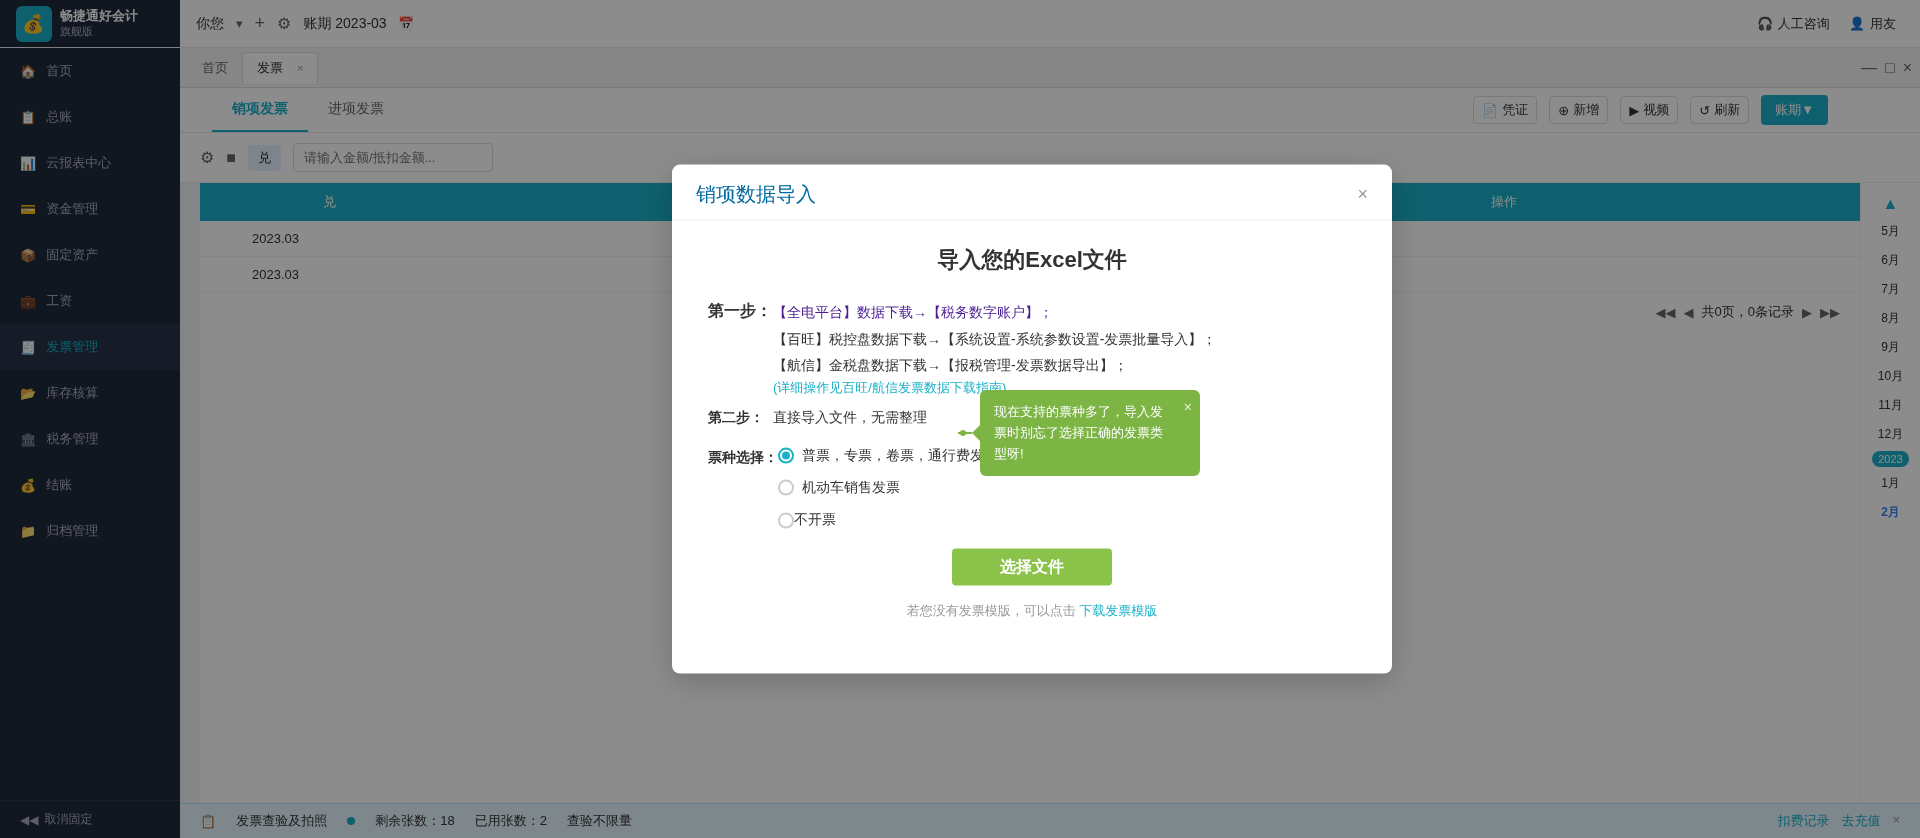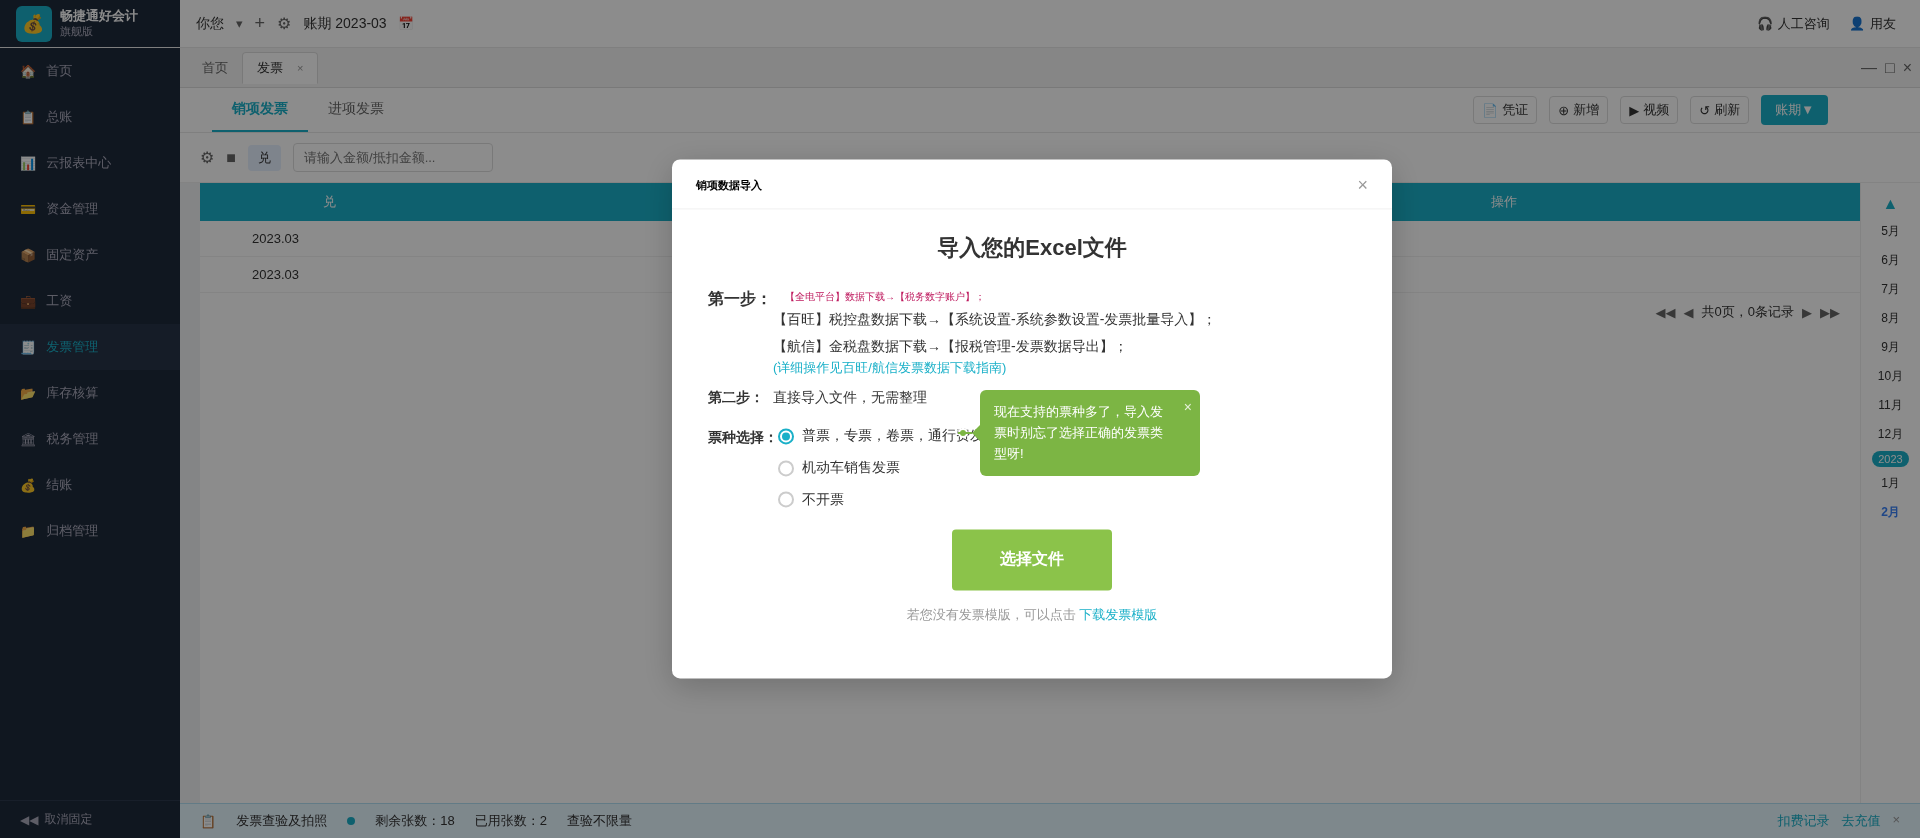--- a/index.html
+++ b/index.html
@@ -226,7 +226,7 @@
 <div style="position:fixed;top:50%;left:50%;transform:translate(-40%,-50%);background:#fff;border-radius:8px;width:720px;z-index:200;box-shadow:0 8px 32px rgba(0,0,0,0.2);padding-bottom:30px;">
 
   <div style="display:flex;align-items:center;justify-content:space-between;padding:16px 24px 12px;border-bottom:1px solid #f0f0f0;">
-    <span style="font-size:11px;font-weight:bold;color:#000000;">销项数据导入</span>
+    <span style="font-size:20px;font-weight:normal;color:#0369a1;">销项数据导入</span>
     <span style="cursor:pointer;font-size:18px;color:#999;">×</span>
   </div>
 

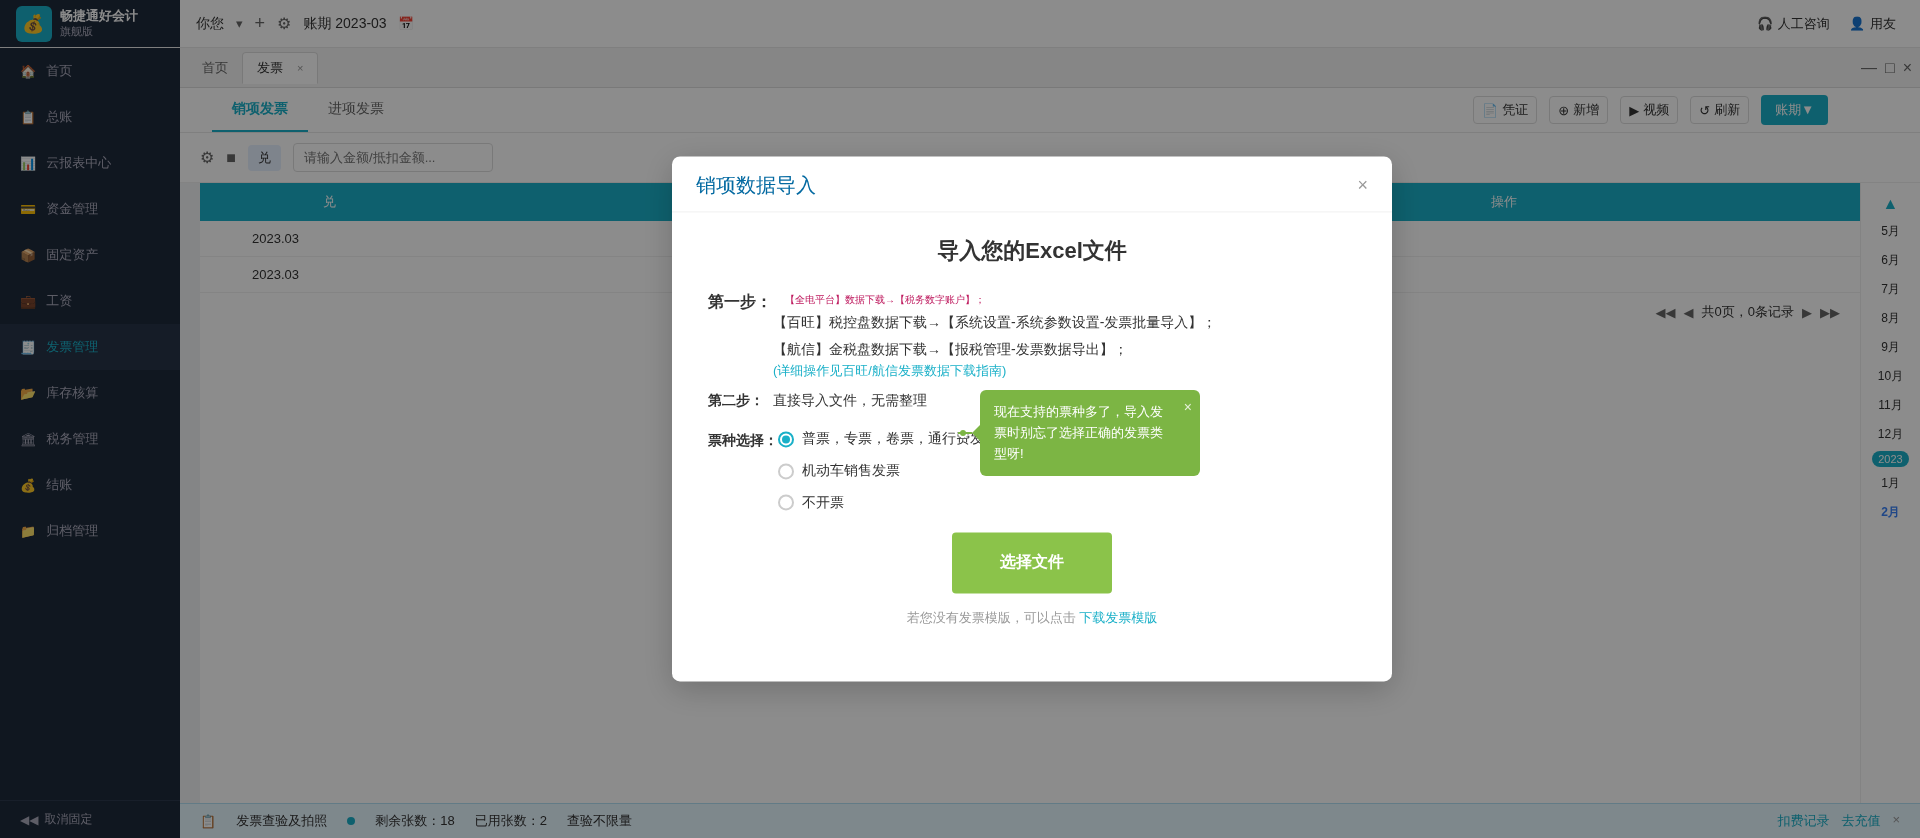--- a/index.html
+++ b/index.html
@@ -236,7 +236,7 @@
     <div style="display:flex;margin-bottom:12px;">
       <span style="font-size:16px;color:#333;font-weight:bold;min-width:65px;padding-top:2px;">第一步：</span>
       <div>
-        <div style="font-size:10px;color:#be185d;line-height:1.9;margin-left:12px;">【全电平台】数据下载→【税务数字账户】；</div>
+        <div style="font-size:14px;color:#4c1d95;line-height:1.9;">【全电平台】数据下载→【税务数字账户】；</div>
         <div style="font-size:14px;color:#333;line-height:1.9;">【百旺】税控盘数据下载→【系统设置-系统参数设置-发票批量导入】；</div>
         <div style="font-size:14px;color:#333;line-height:1.9;">【航信】金税盘数据下载→【报税管理-发票数据导出】；</div>
         <div>

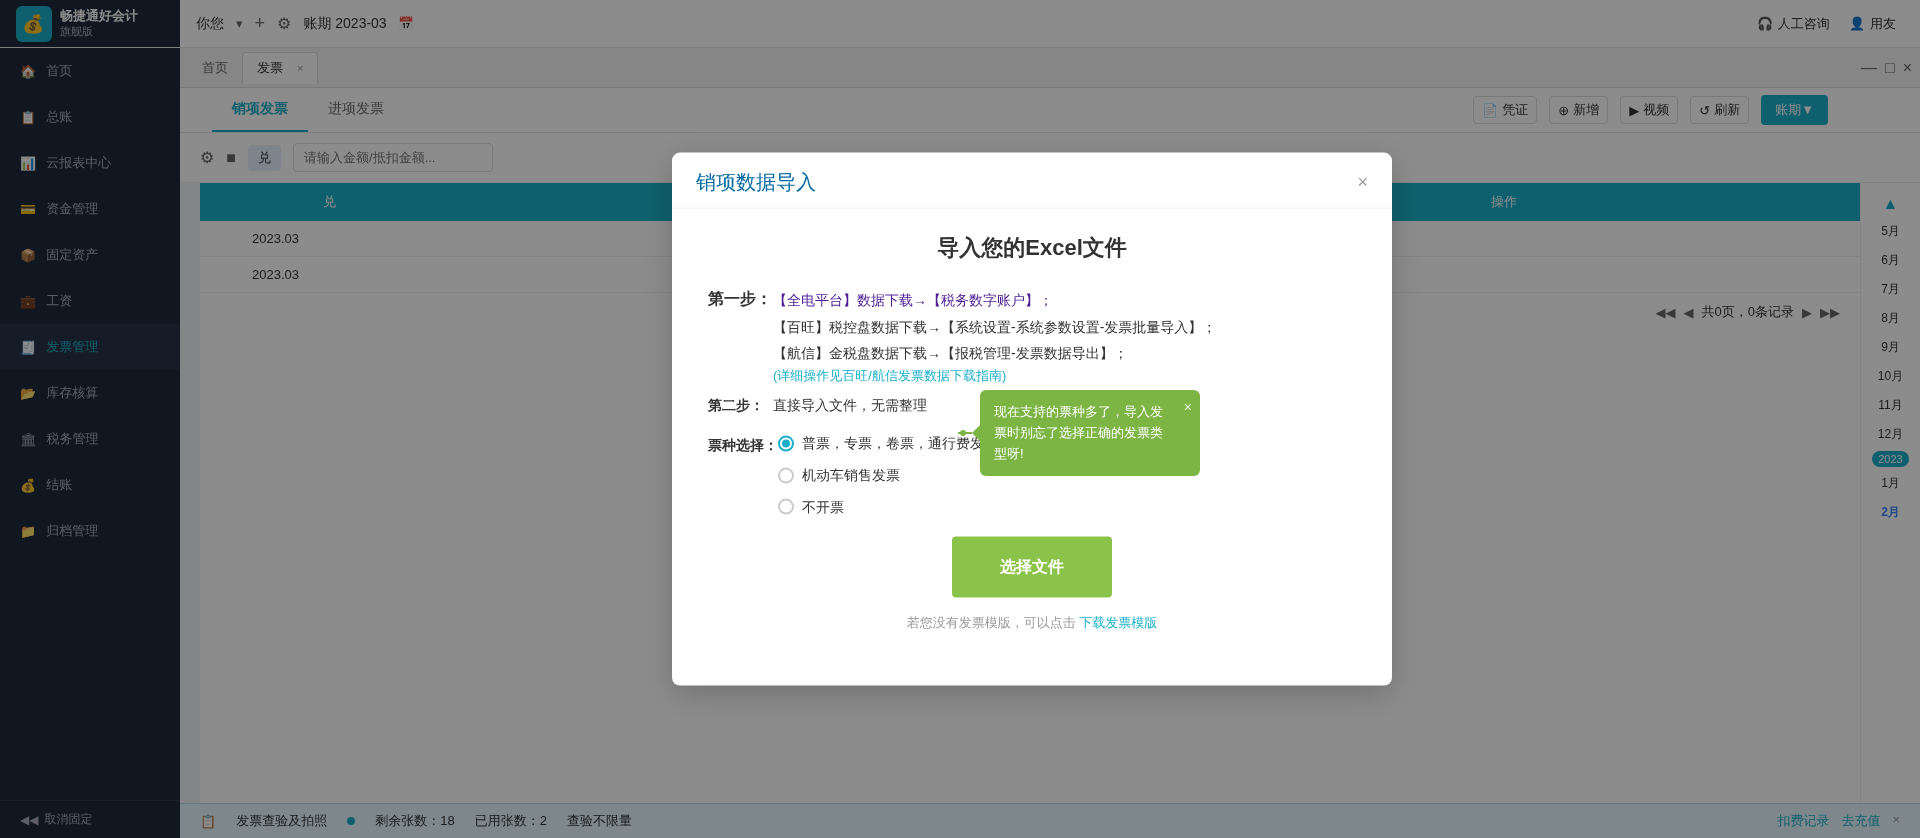--- a/index.html
+++ b/index.html
@@ -266,7 +266,7 @@
           <span style="font-size:14px;color:#333;">机动车销售发票</span>
         </div>
 
-        <div style="display:flex;align-items:flex-start;gap:8px;cursor:pointer;">
+        <div style="display:flex;align-items:flex-end;cursor:pointer;">
           <div style="width:16px;height:16px;border-radius:50%;border:2px solid #ccc;display:flex;align-items:center;justify-content:center;"></div>
           <span style="font-size:14px;color:#333;">不开票</span>
         </div>

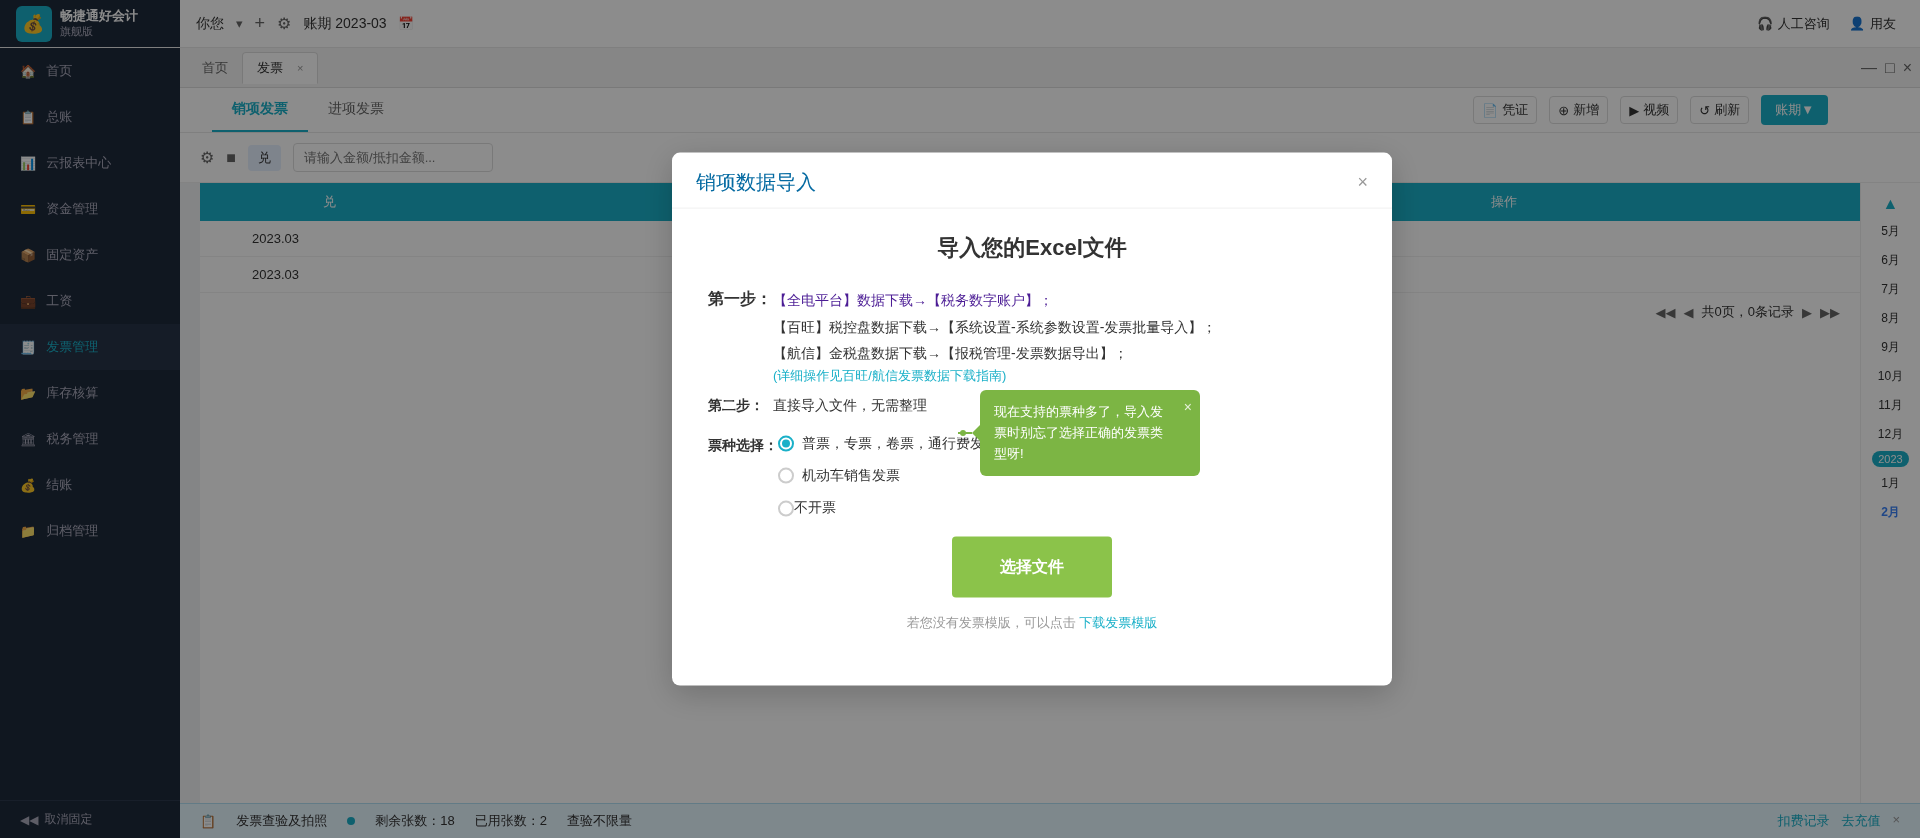--- a/index.html
+++ b/index.html
@@ -274,7 +274,7 @@
     </div>
 
     <div style="text-align:center;margin-bottom:16px;">
-      <button style="background:#8bc34a;color:#fff;border:none;border-radius:4px;padding:20px 48px;font-size:16px;cursor:pointer;font-weight:bold;">选择文件</button>
+      <button style="background:#8bc34a;color:#fff;border:none;border-radius:4px;padding:8px 48px;font-size:16px;cursor:pointer;font-weight:bold;">选择文件</button>
     </div>
 
     <div style="text-align:center;font-size:13px;color:#999;">

